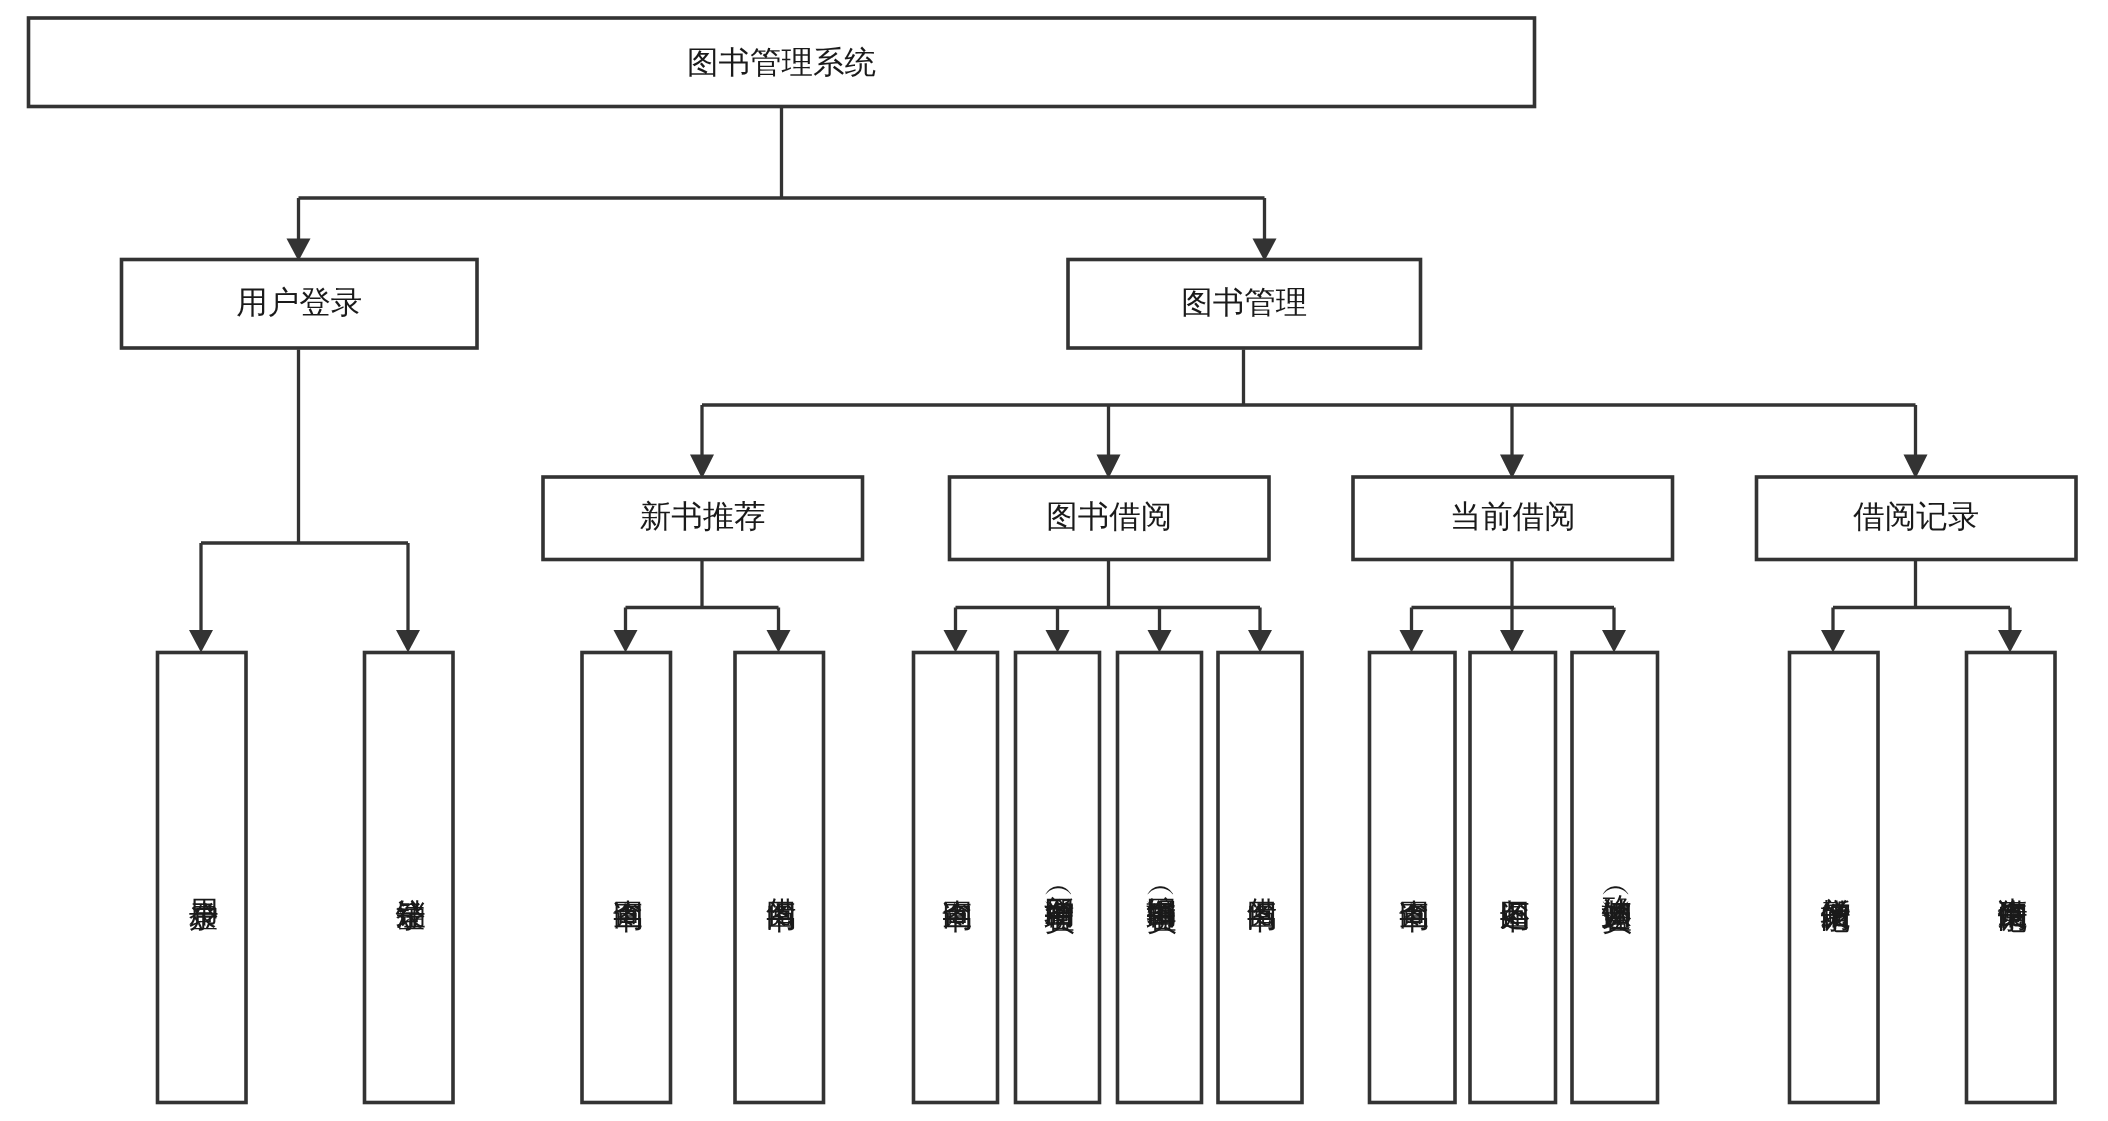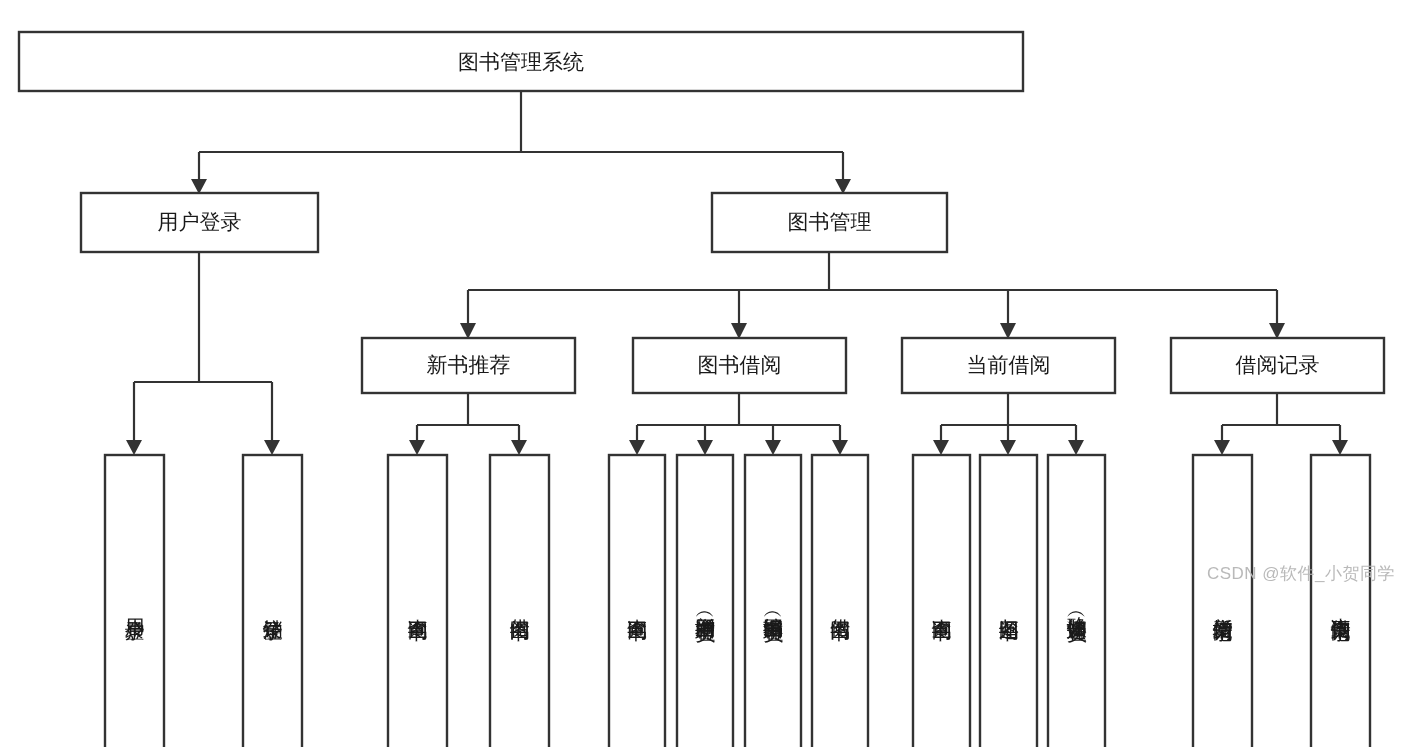--- a/index.html
+++ b/index.html
@@ -18,7 +18,6 @@
     position: relative;
     width: 1405px;
     height: 571px;
-    margin-top: 20px;
   }
   svg.diagram-canvas {
     position: absolute;

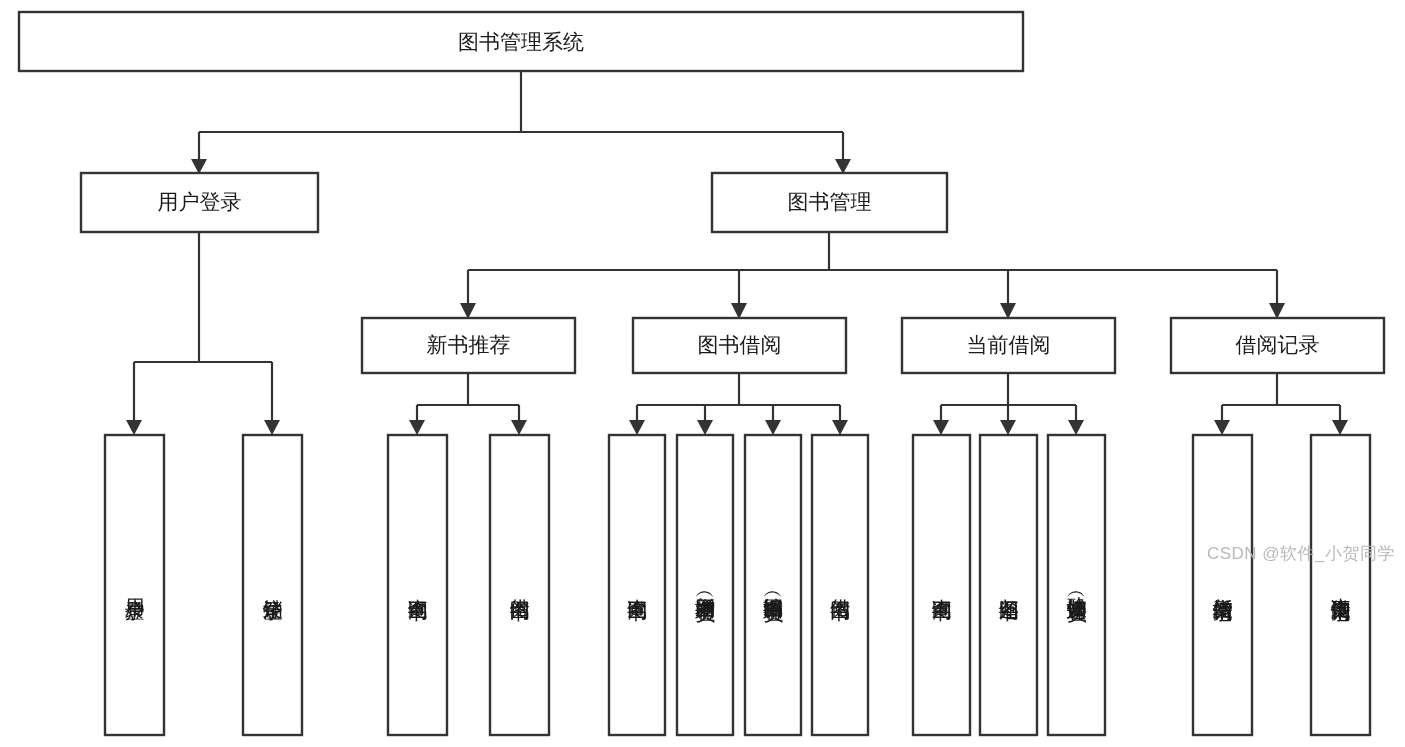--- a/index.html
+++ b/index.html
@@ -218,7 +218,6 @@
   <div class="leaf-label-wrap" style="left:1193px; top:435px; width:59px; height:300px;">新增借阅记录</div>
   <div class="leaf-label-wrap" style="left:1311px; top:435px; width:59px; height:300px;">查询借阅记录</div>
 
-  <div class="watermark">CSDN @软件_小贺同学</div>
 </div>
 
 </body></html>

